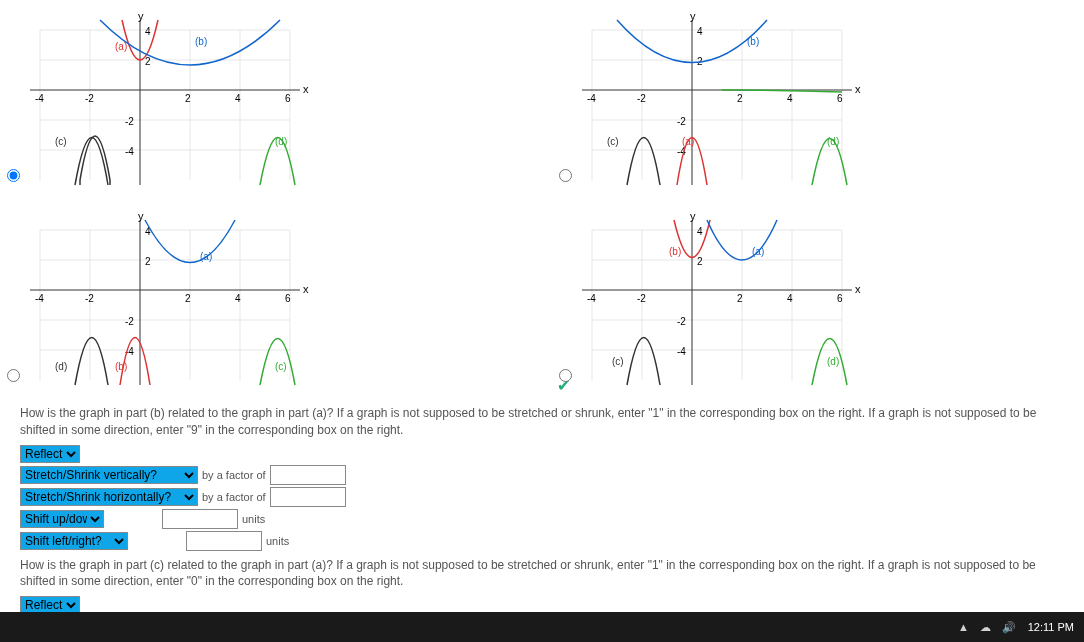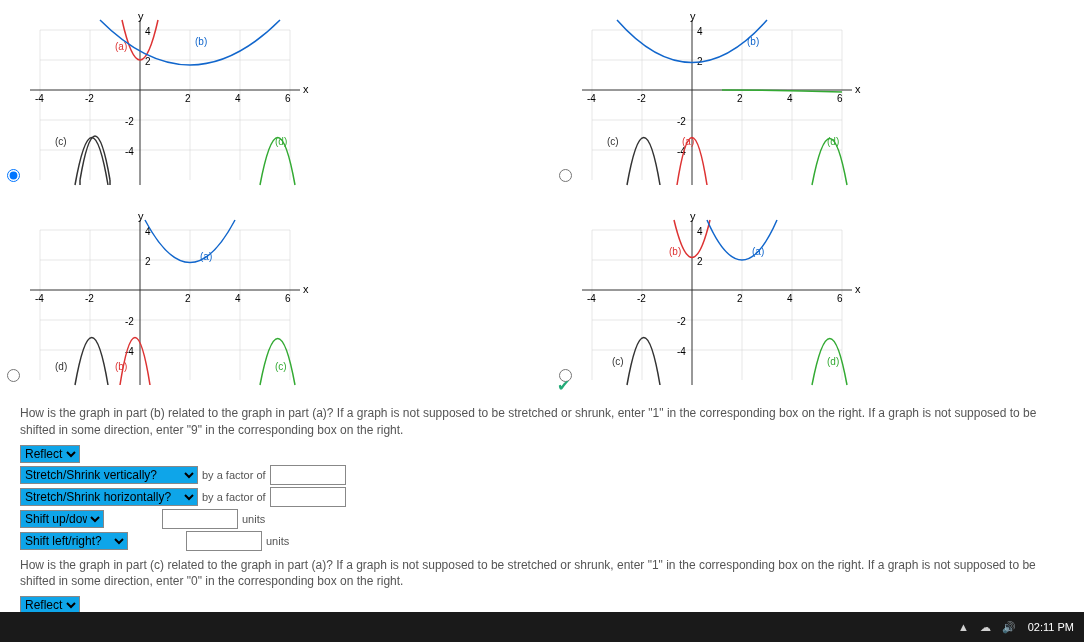--- a/index.html
+++ b/index.html
@@ -239,7 +239,7 @@
 
 <div class="taskbar">
 <span class="icons">▲ ☁ 🔊</span>
-<span>02:11 PM</span>
+<span>12:11 PM</span>
 </div>
 
 </body></html>

